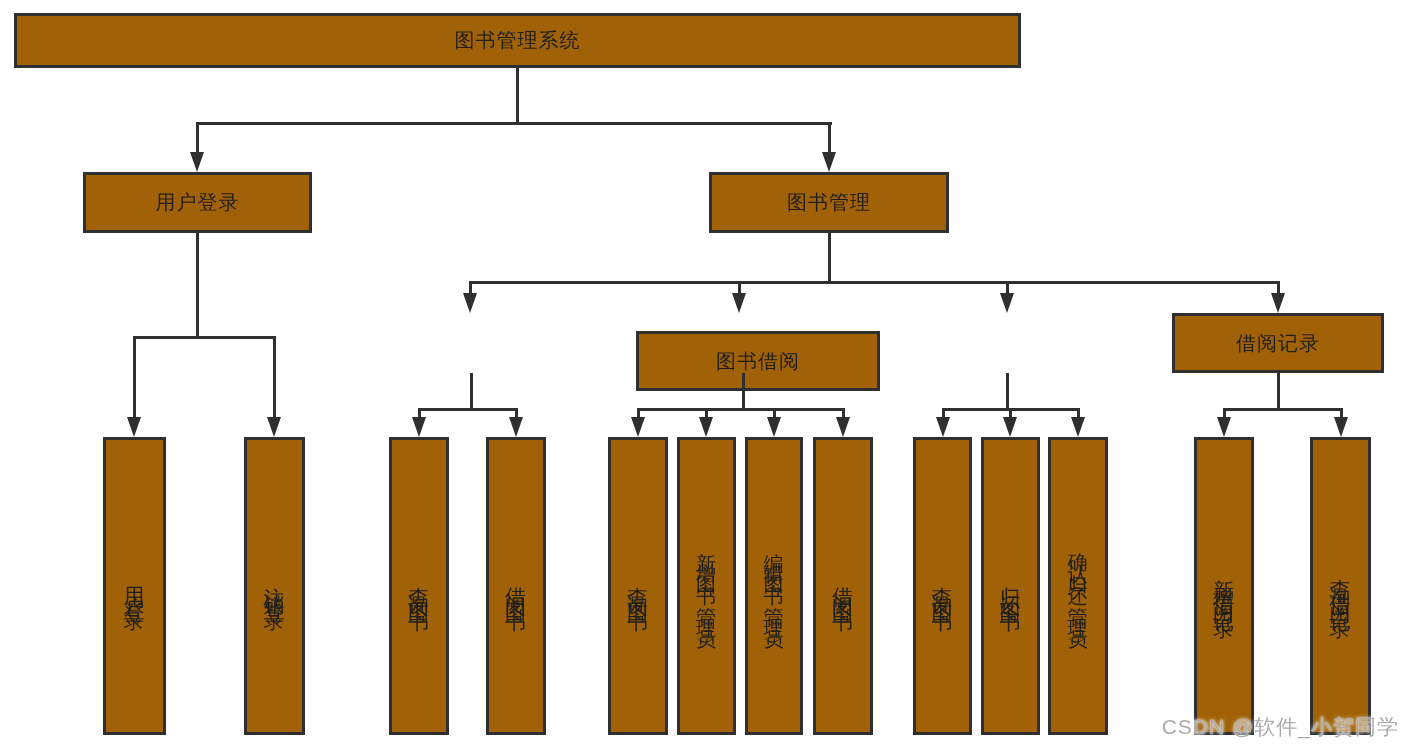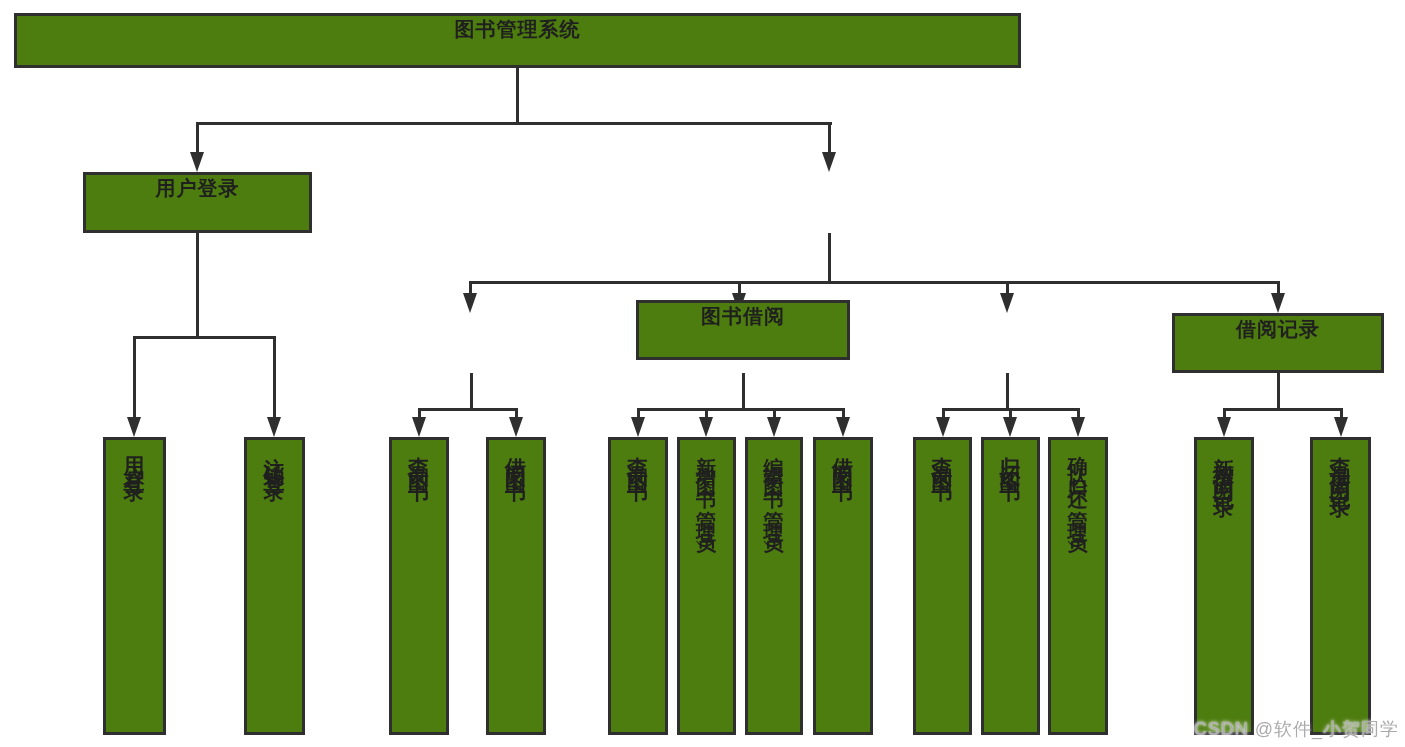--- a/index.html
+++ b/index.html
@@ -8,8 +8,8 @@
     font-family:"Liberation Sans","DejaVu Sans",sans-serif;
   }
   .box{
-    position:absolute;box-sizing:border-box;background:#4d7c0f;
-    border:3px solid #2f2f2f;display:flex;align-items:flex-start;justify-content:center;font-weight:bold;
+    position:absolute;box-sizing:border-box;background:#a16207;
+    border:3px solid #2f2f2f;display:flex;align-items:center;justify-content:center;
   }
   .hlabel{
     font-size:20px;color:#1f1f1f;letter-spacing:1px;white-space:nowrap;

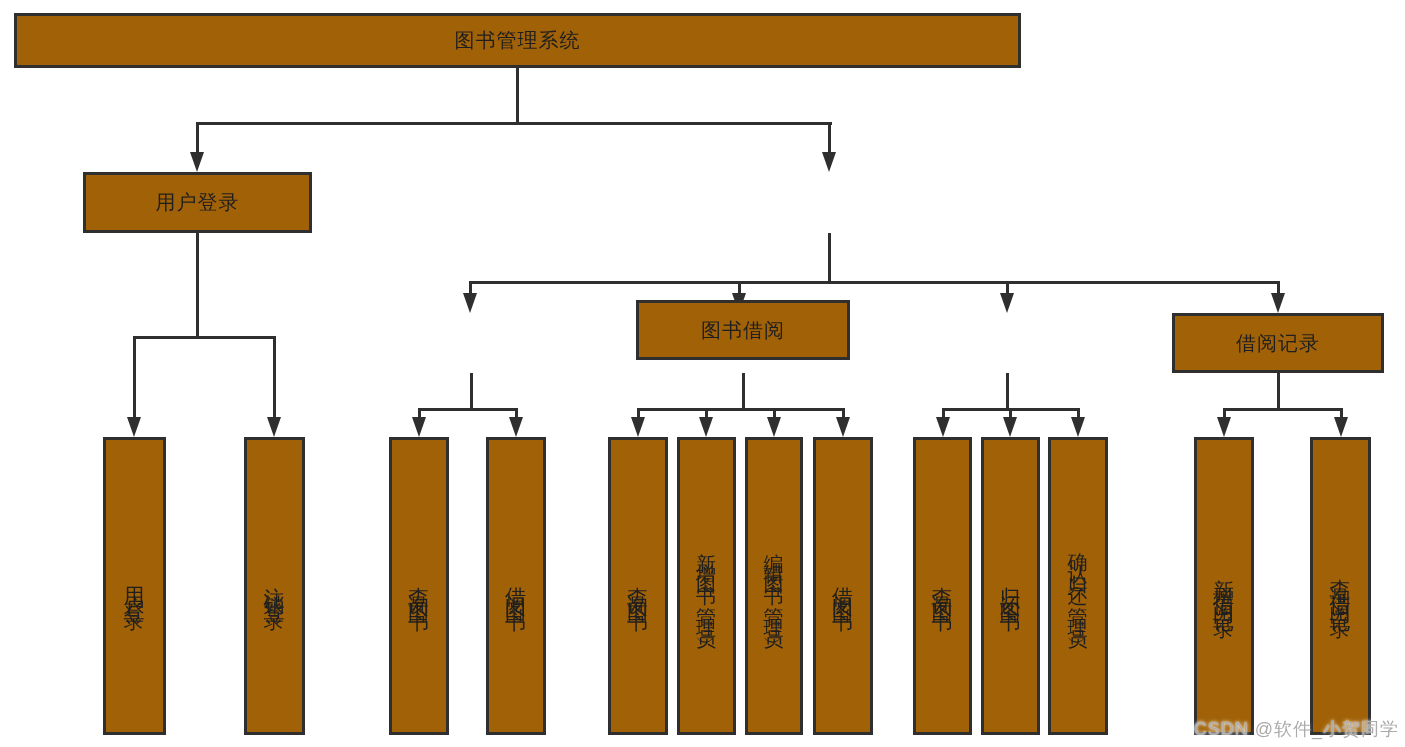--- a/index.html
+++ b/index.html
@@ -50,6 +50,9 @@
 
   <div class="box" style="left:83px;top:172px;width:229px;height:61px;">
     <span class="hlabel">用户登录</span>
+  </div>
+  <div class="box" style="left:709px;top:172px;width:240px;height:61px;">
+    <span class="hlabel">图书管理</span>
   </div>
 
   <div class="vl" style="left:196px;top:233px;height:103px;"></div>

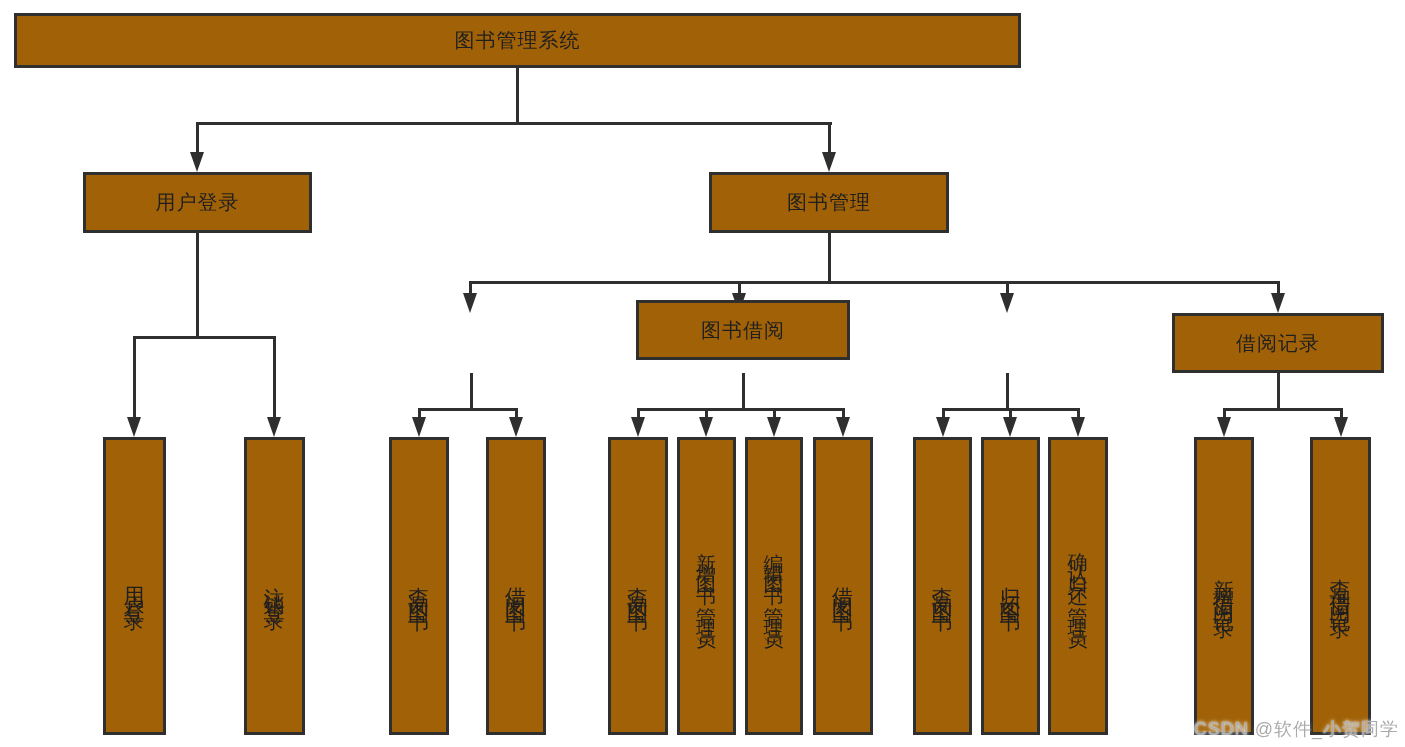--- a/index.html
+++ b/index.html
@@ -73,7 +73,7 @@
   <div class="vl" style="left:1277px;top:281px;height:14px;"></div>
   <div class="ar" style="left:1271px;top:293px;"></div>
 
-  <div class="box" style="left:636px;top:300px;width:214px;height:60px;">
+  <div class="box" style="left:636px;top:331px;width:244px;height:60px;">
     <span class="hlabel">图书借阅</span>
   </div>
   <div class="box" style="left:1172px;top:313px;width:212px;height:60px;">

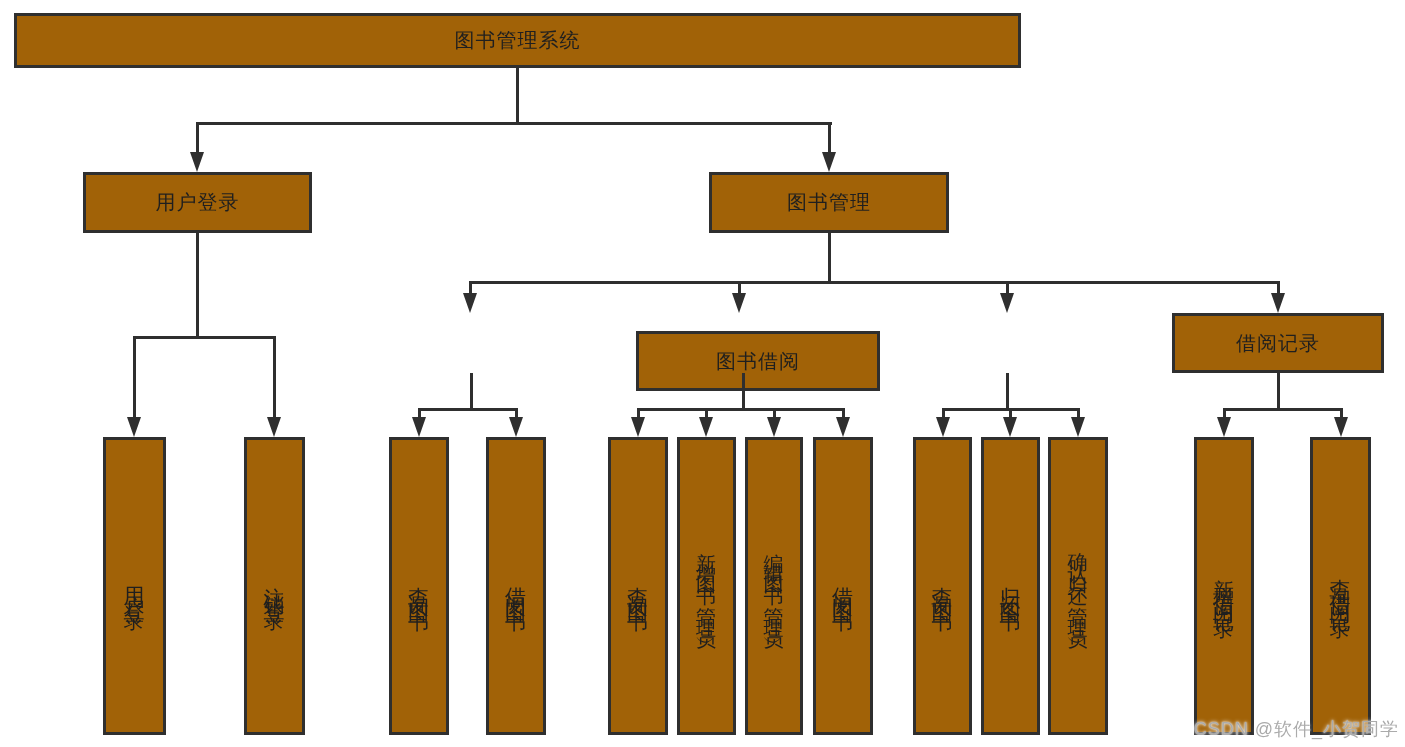--- a/index.html
+++ b/index.html
@@ -28,7 +28,7 @@
   }
   .watermark{
     position:absolute;right:6px;bottom:6px;z-index:5;
-    font-size:18px;color:#ababab;letter-spacing:1px;
+    font-size:21px;color:#ababab;letter-spacing:1px;
     text-shadow:0 0 2px #ffffff,0 0 4px #ffffff;white-space:nowrap;
   }
 </style>

